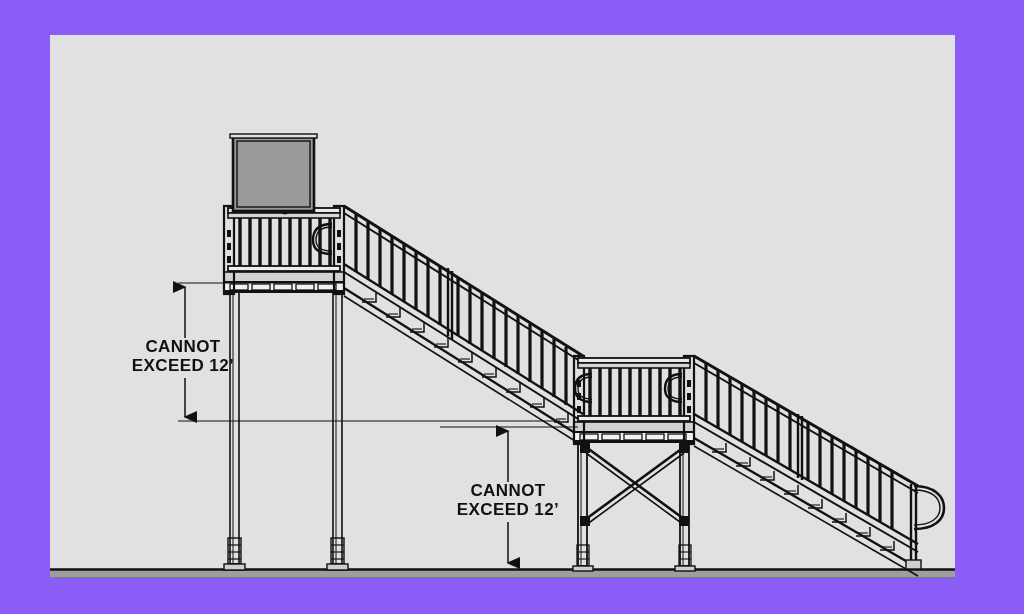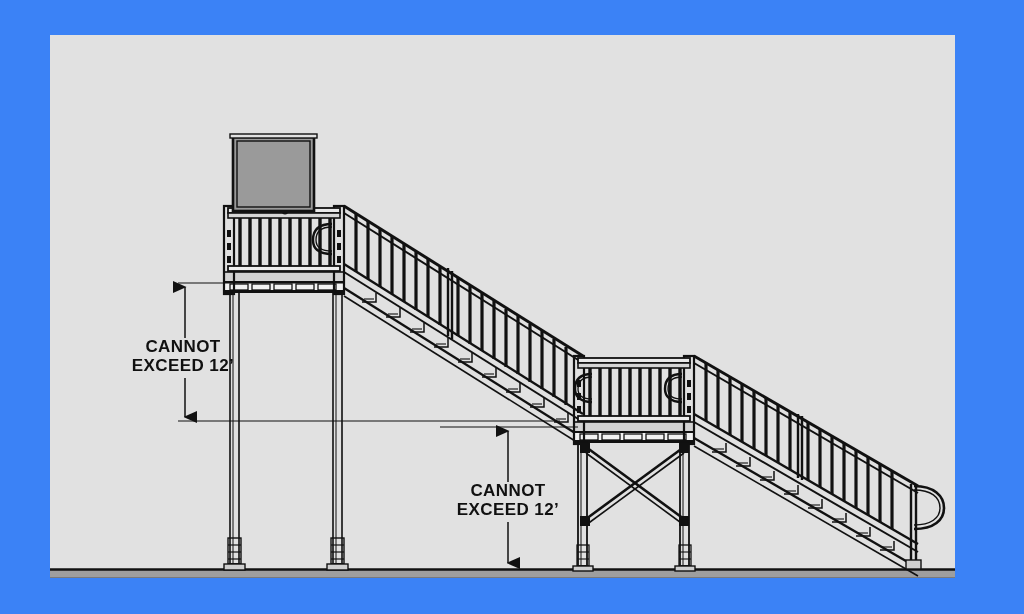--- a/index.html
+++ b/index.html
@@ -17,7 +17,7 @@
     position: relative;
     width: 1024px;
     height: 614px;
-    background: #3b82f6;
+    background: #8b5cf6;
   }
   #canvas-area {
     position: absolute;

